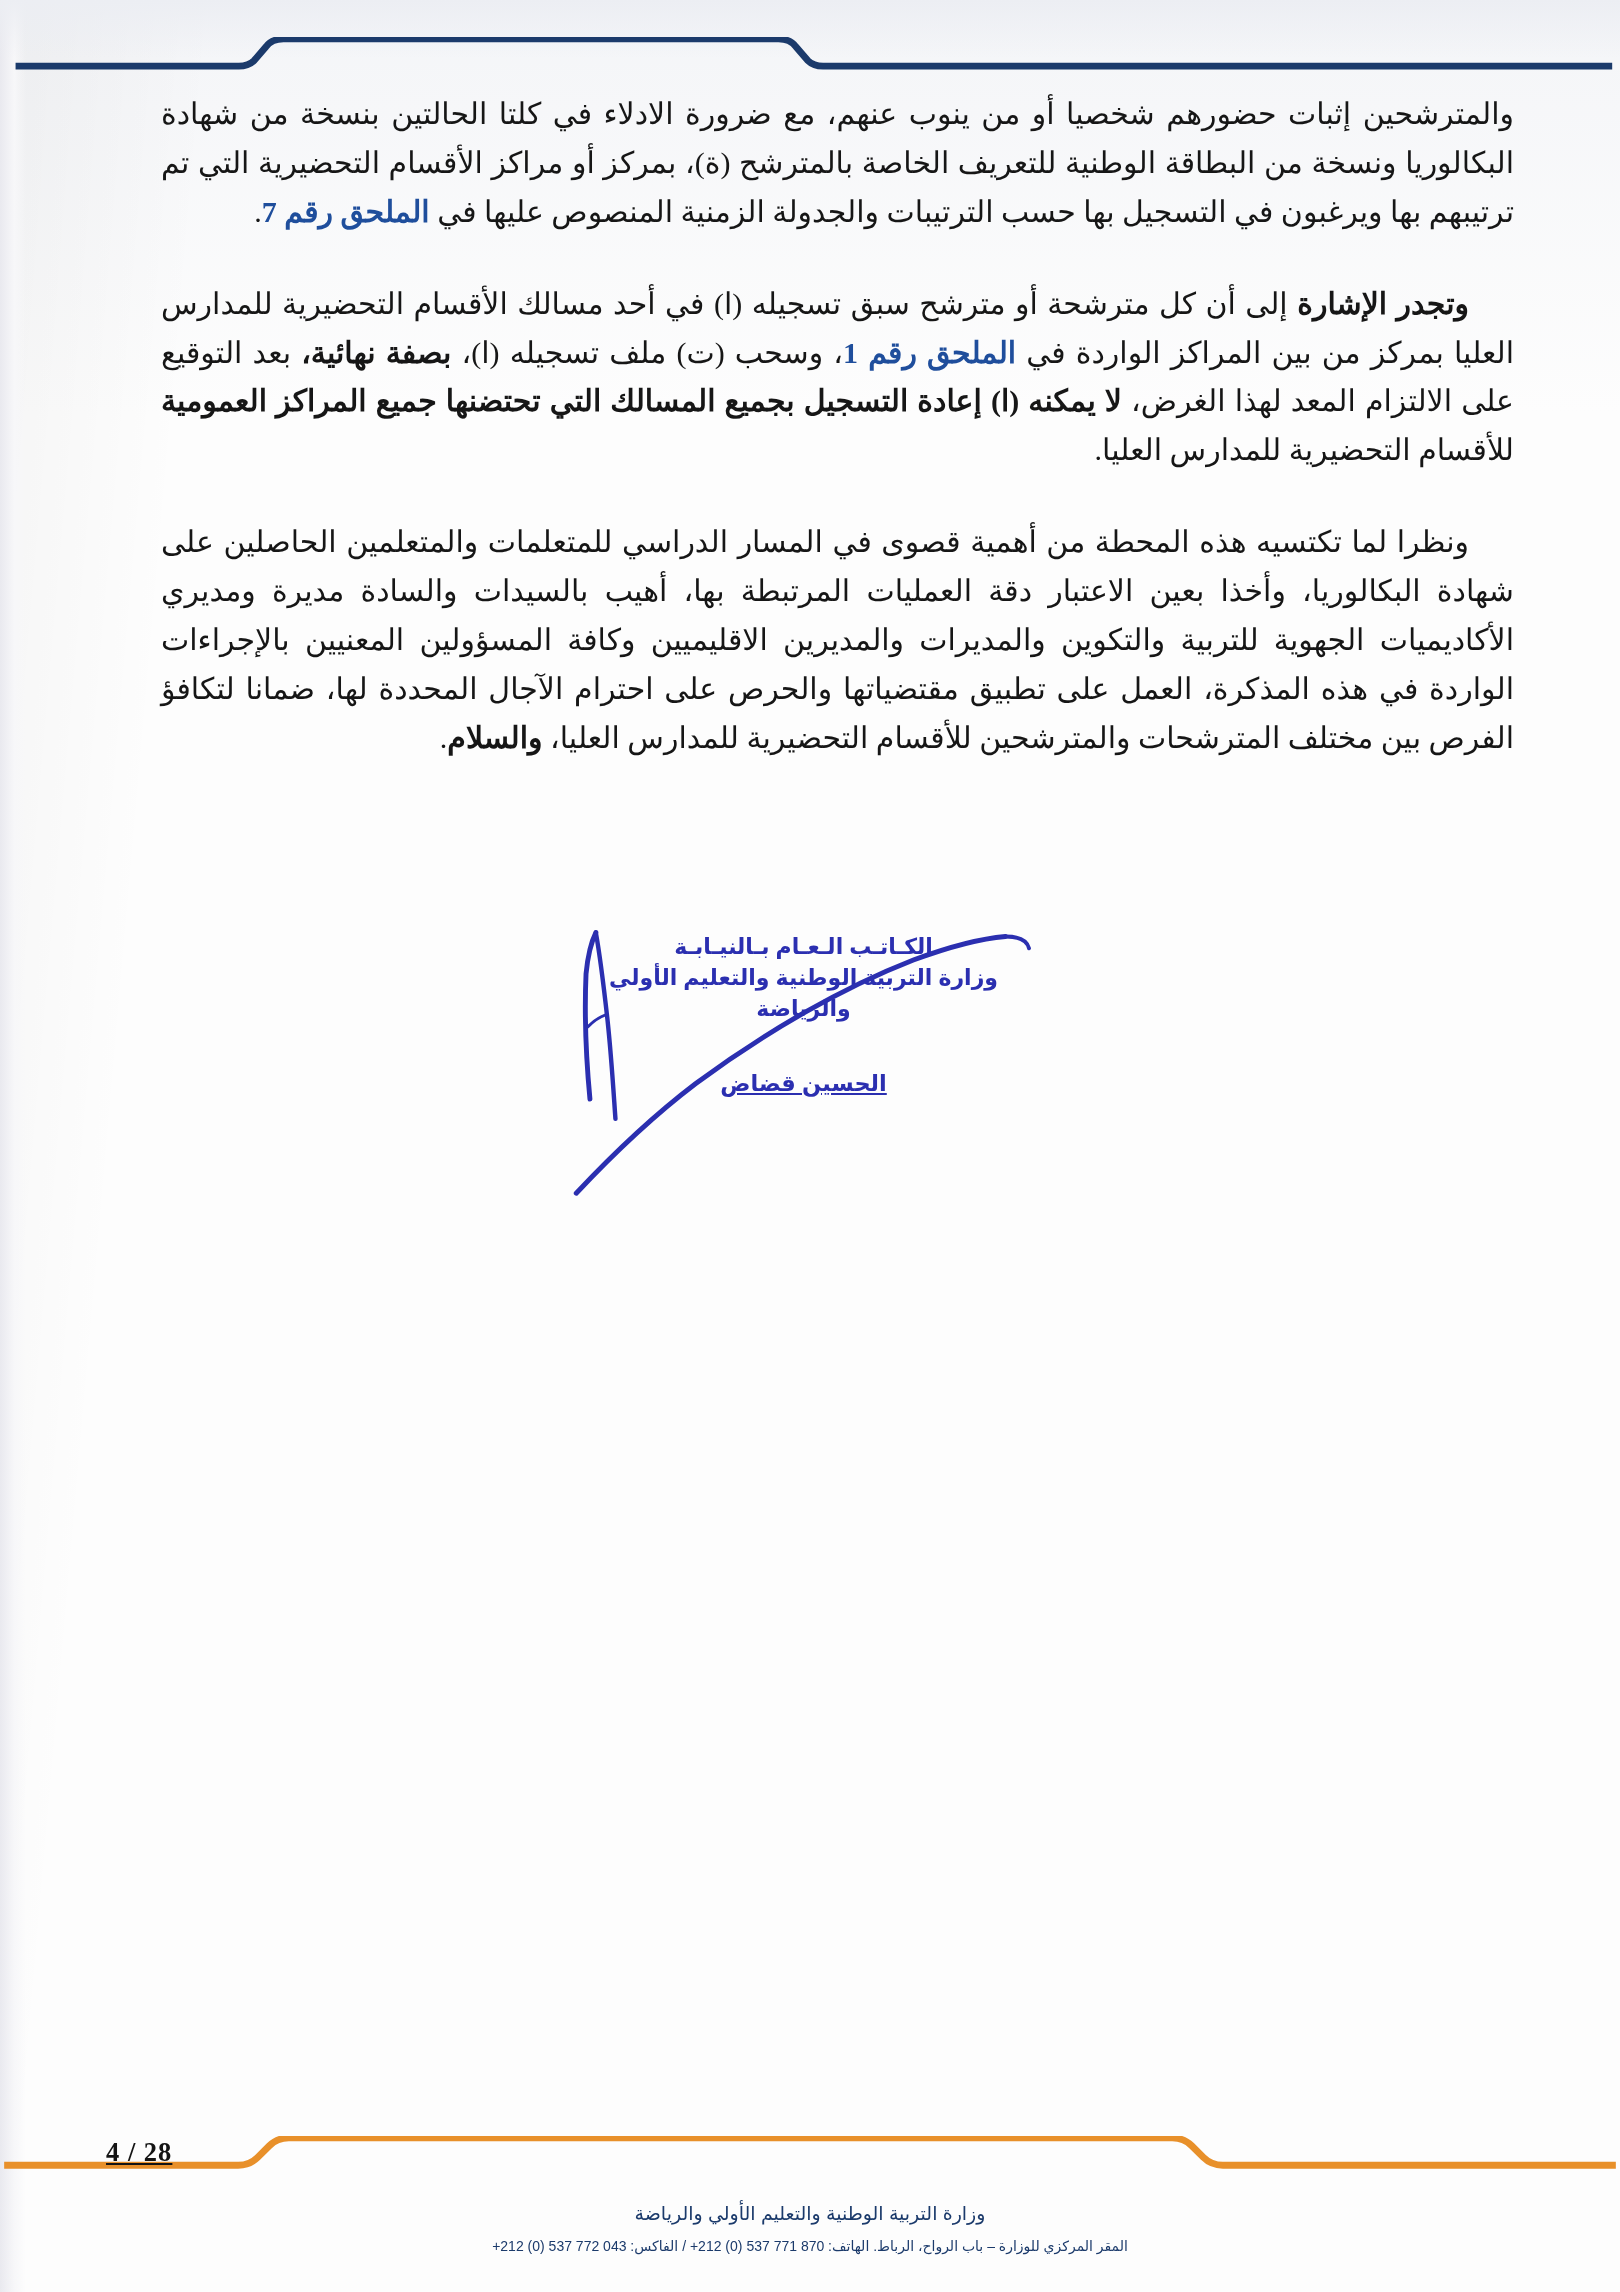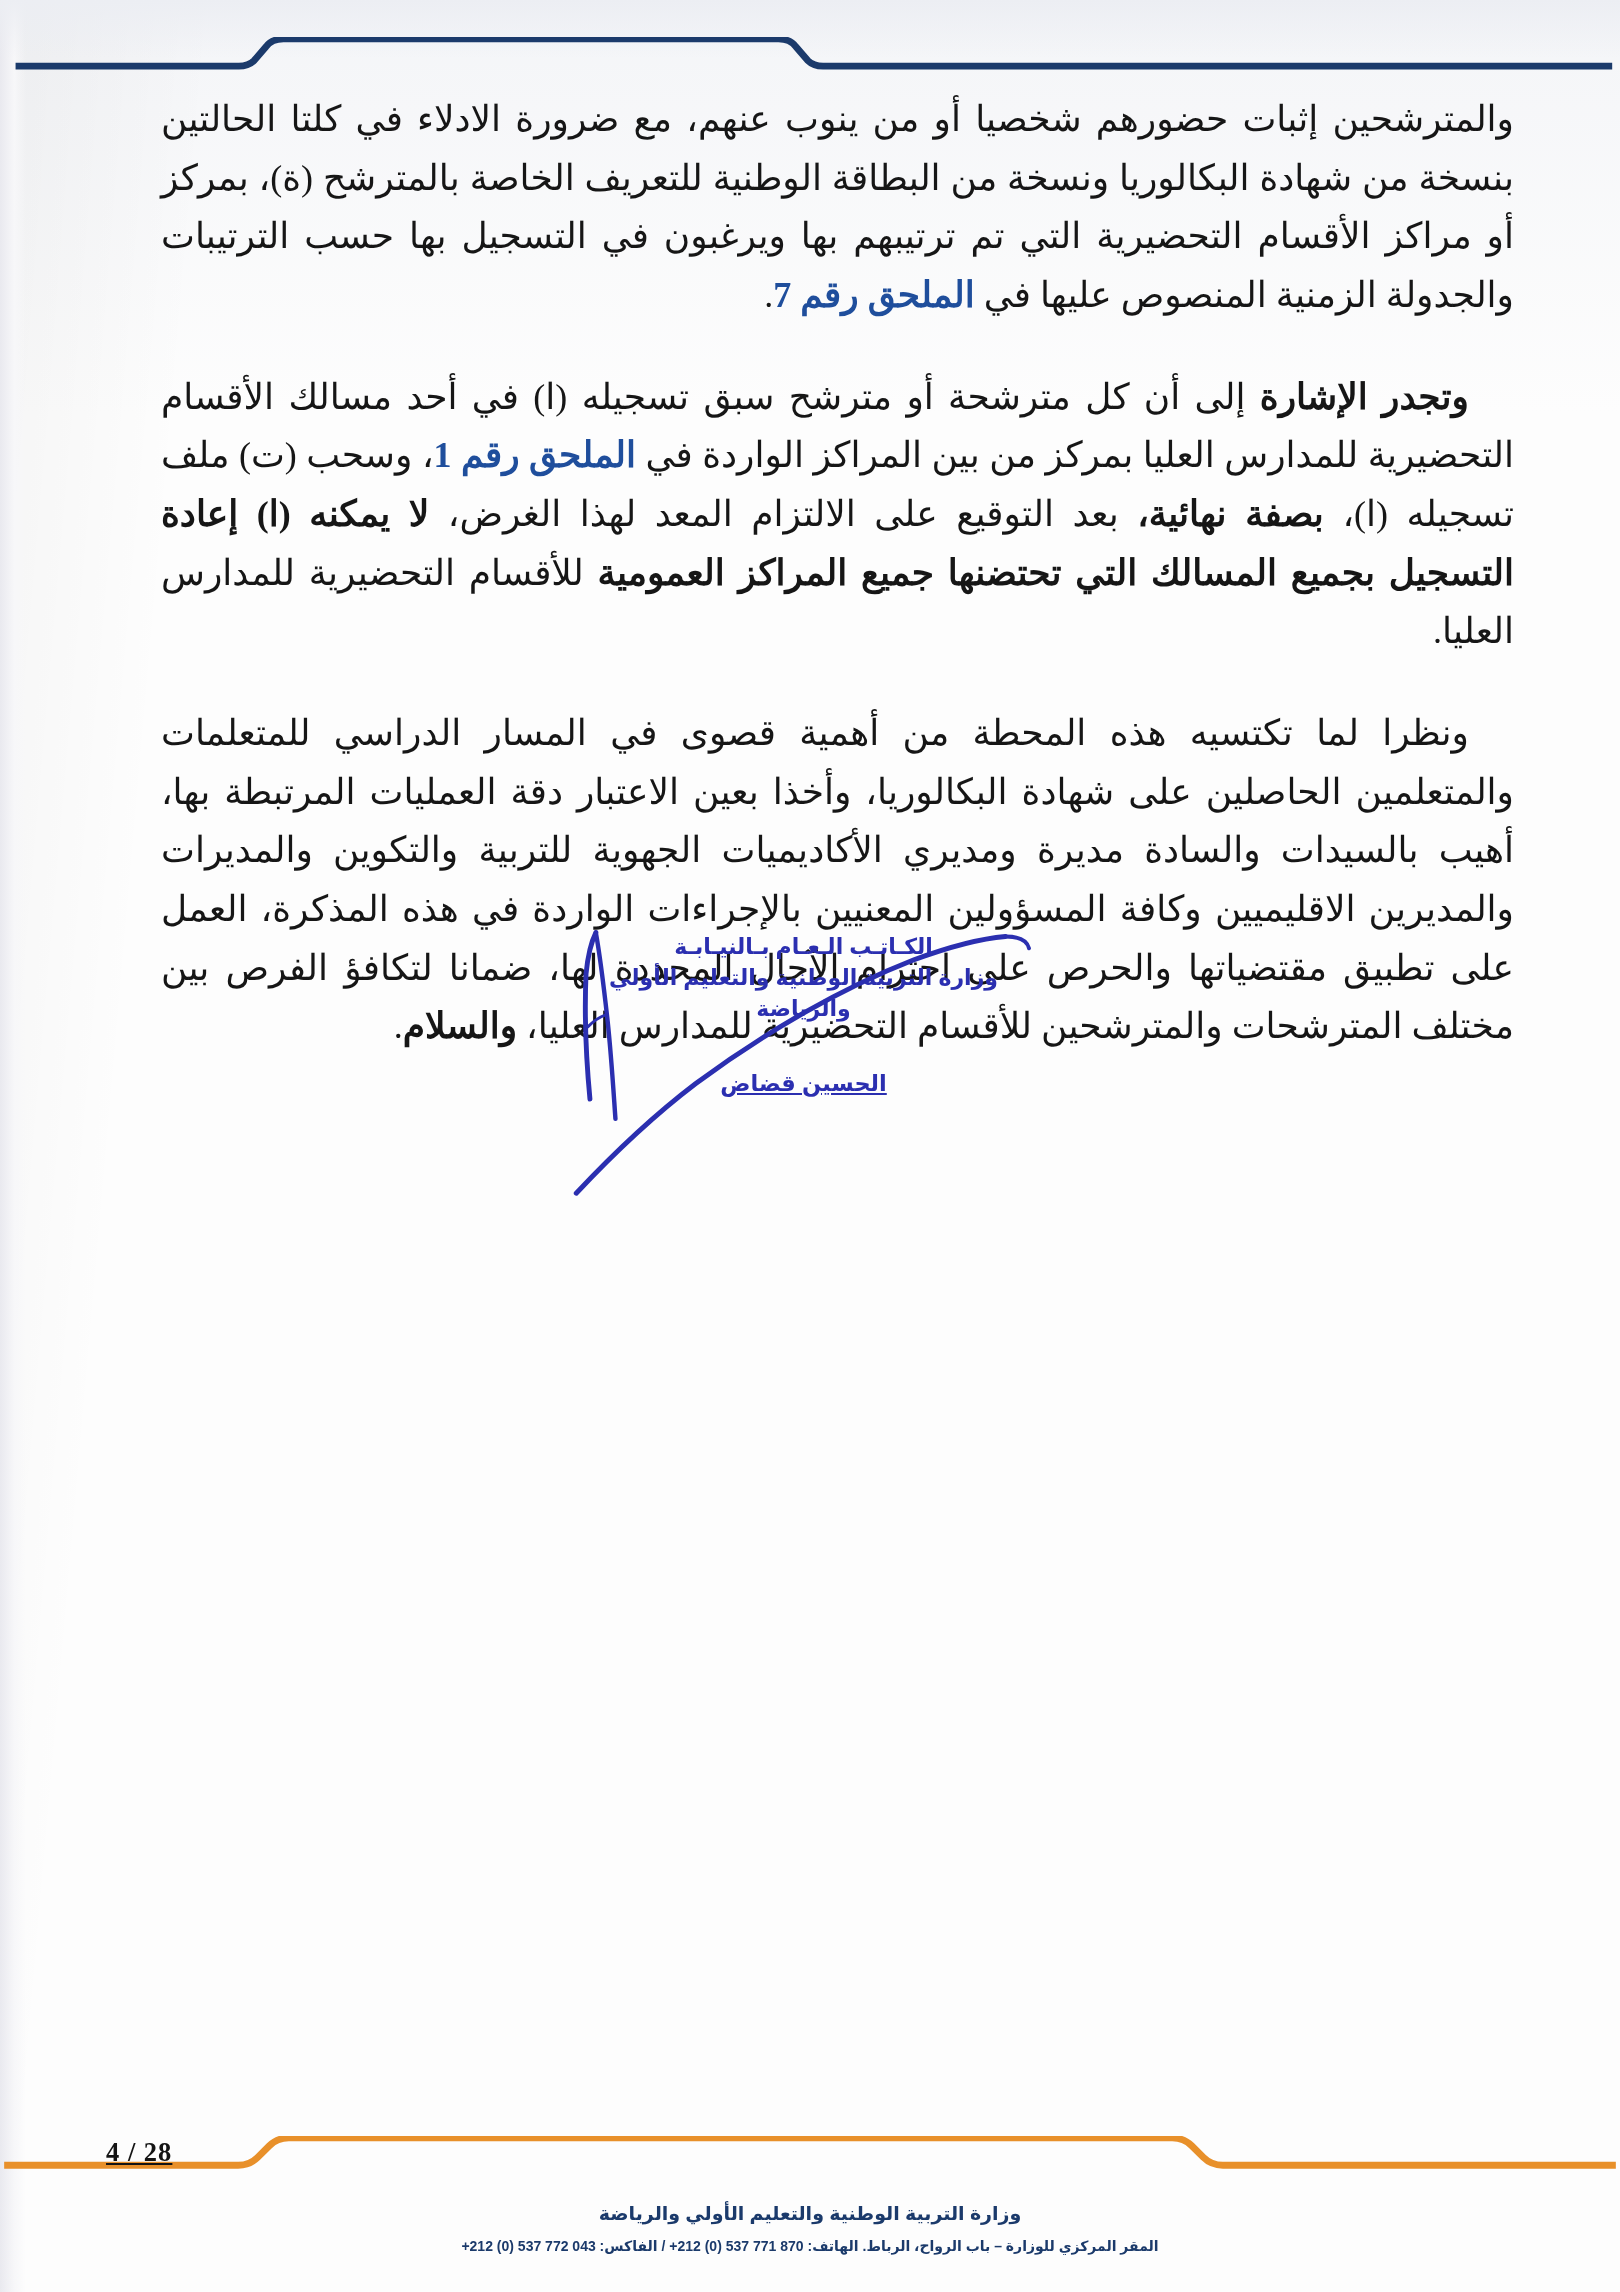--- a/index.html
+++ b/index.html
@@ -53,7 +53,7 @@
   }
   p.para {
     margin: 0 0 43px 0;
-    font-size: 36px;
+    font-size: 30px;
     line-height: 1.63;
     color: #161616;
     text-align: justify;

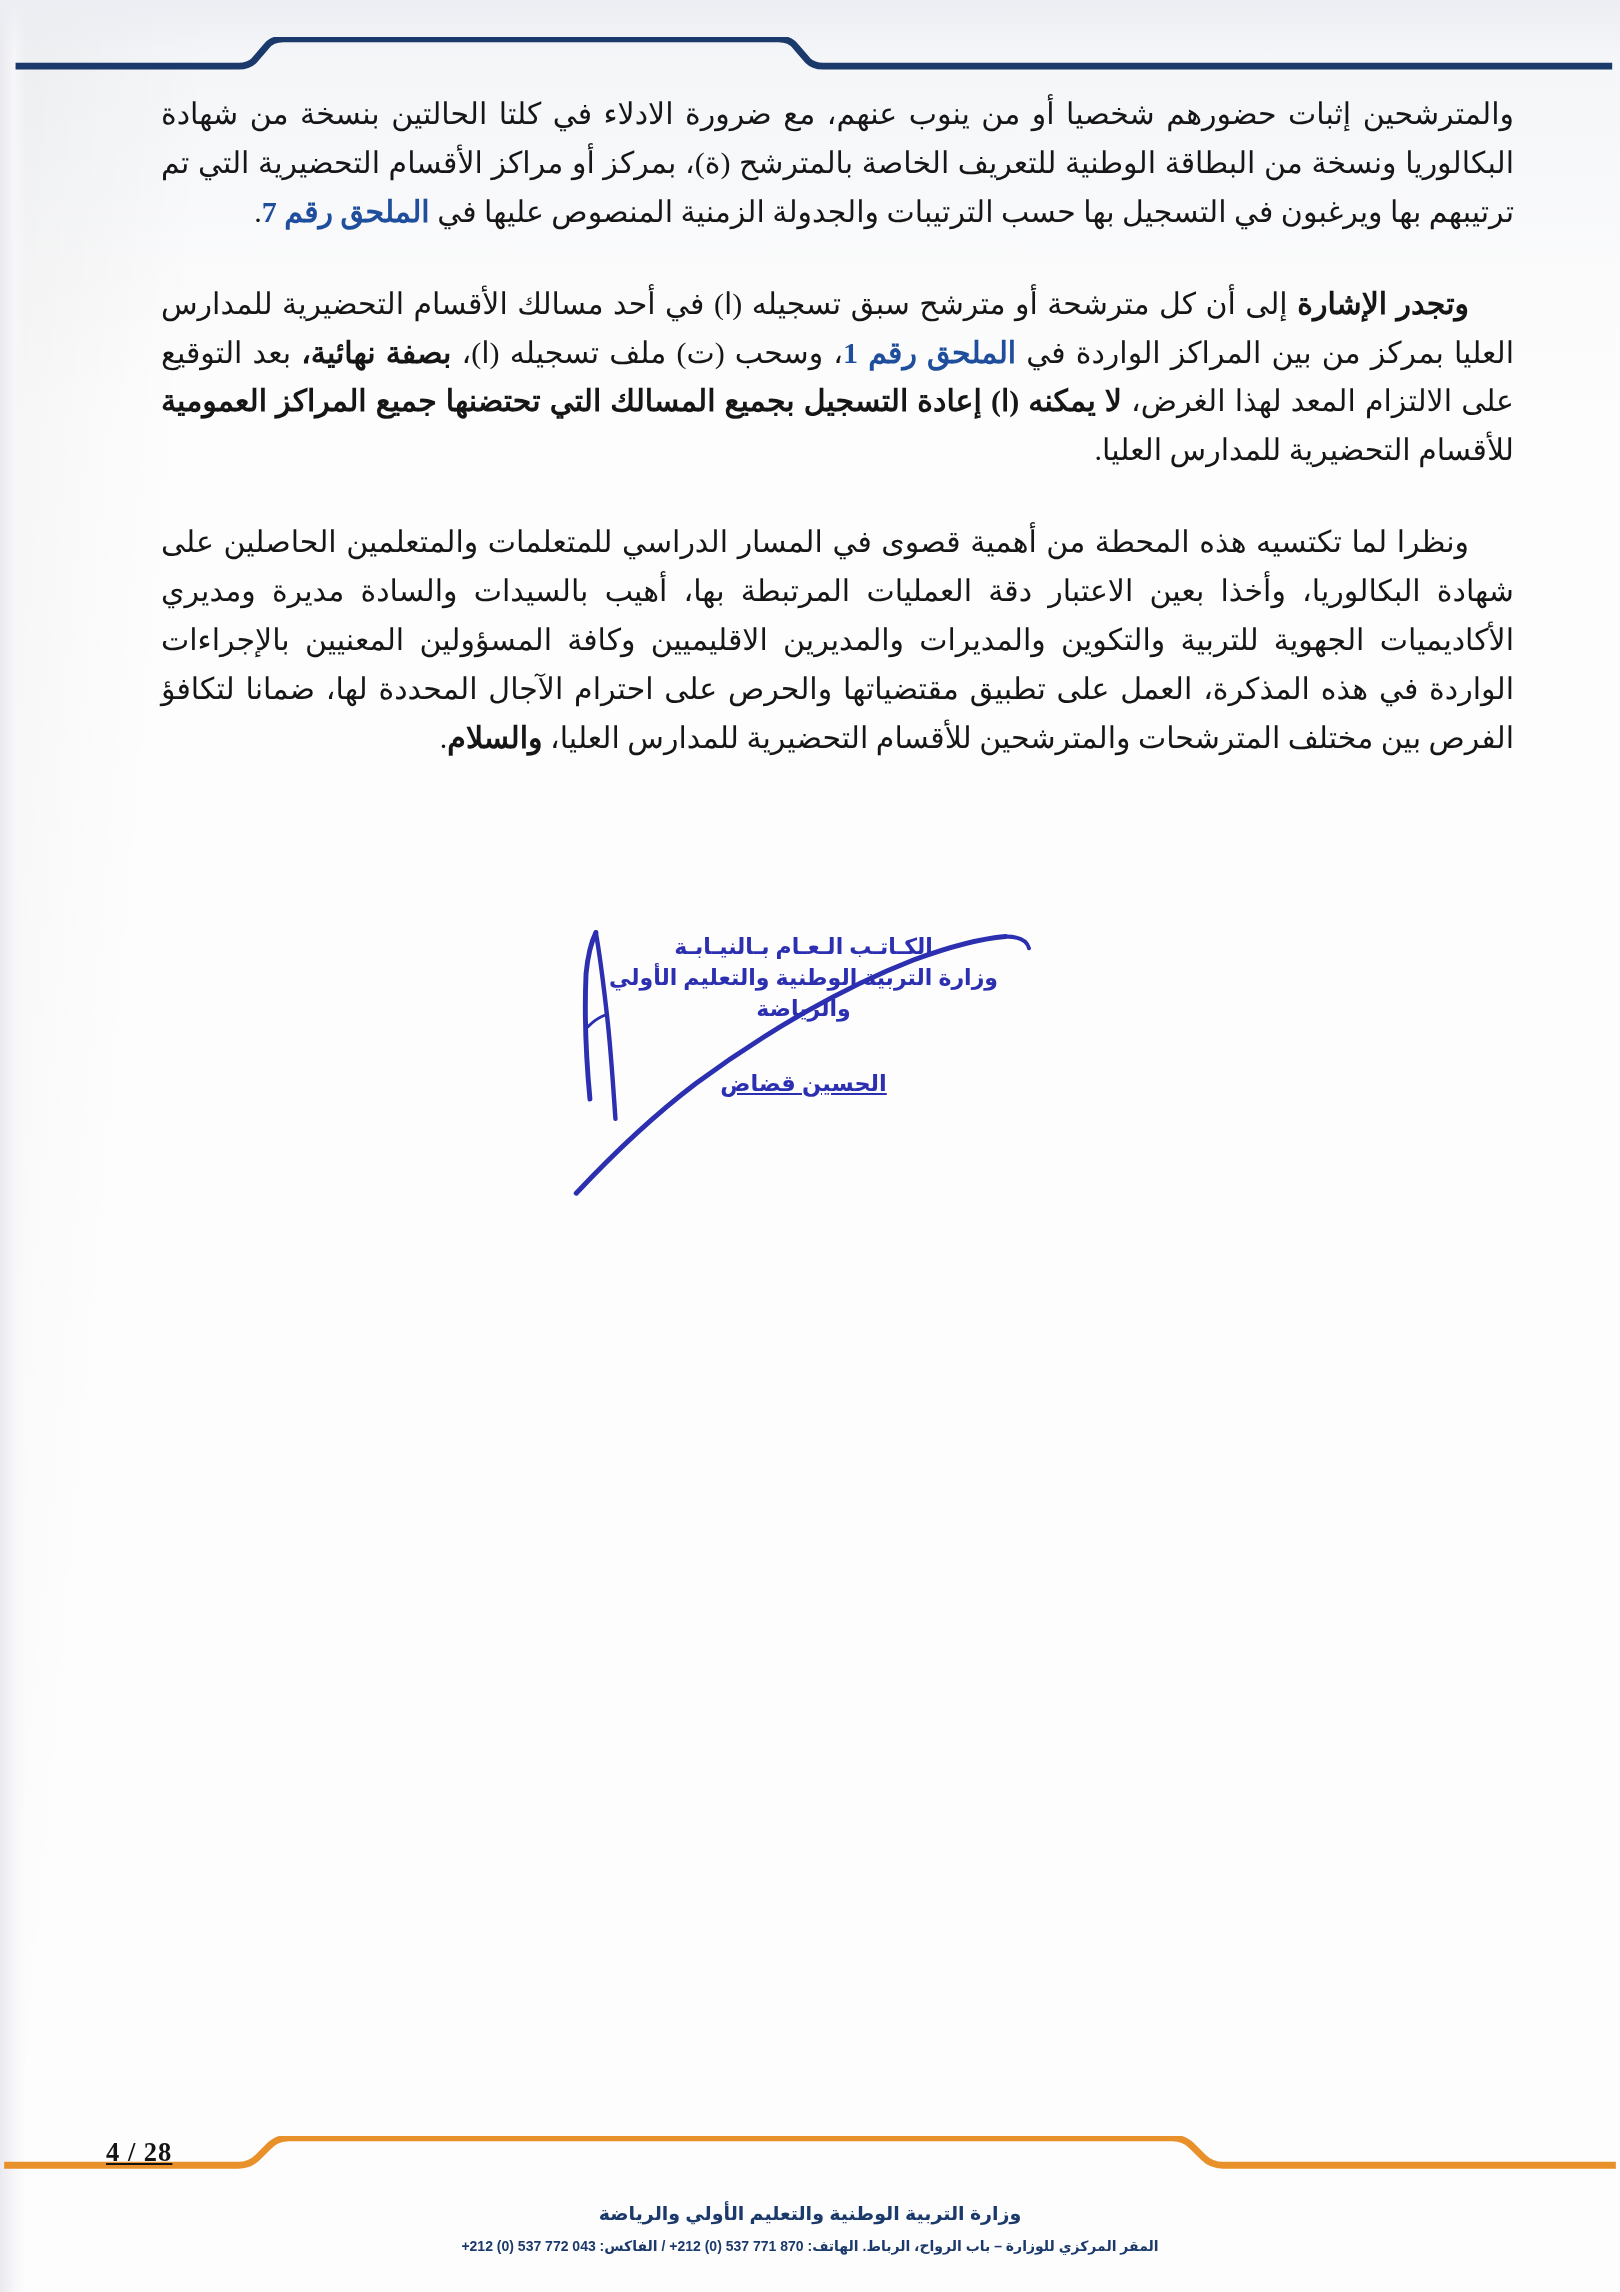--- a/index.html
+++ b/index.html
@@ -145,7 +145,7 @@
     text-align: center;
     color: #1b3a6b;
     font-family: "Liberation Sans", "DejaVu Sans", sans-serif;
-    font-weight: bold;
+    font-weight: normal;
   }
   .footer-line1 {
     font-size: 19px;

